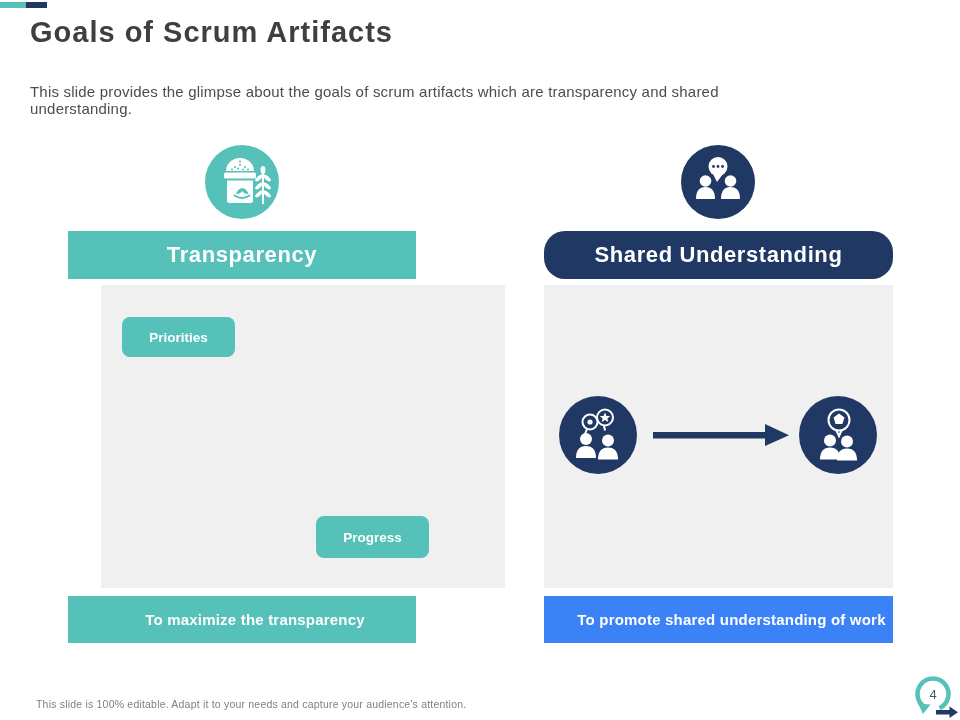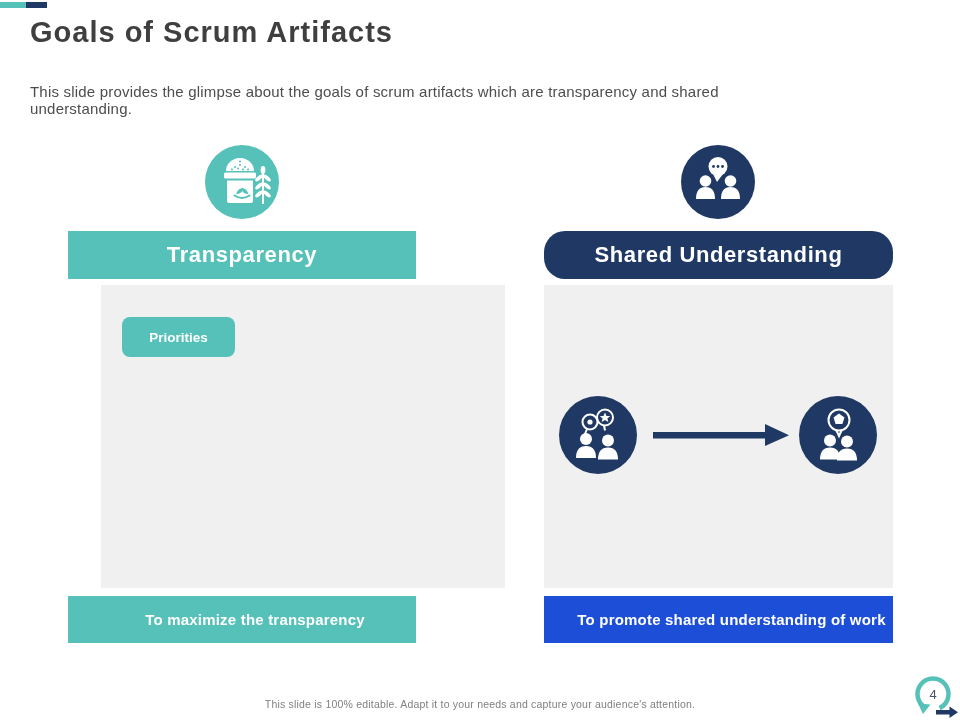--- a/index.html
+++ b/index.html
@@ -158,6 +158,7 @@
 
 <div class="abs panel left">
   <div class="chip priorities">Priorities</div>
+  <div class="chip progress">Progress</div>
 </div>
 
 <div class="abs panel right">

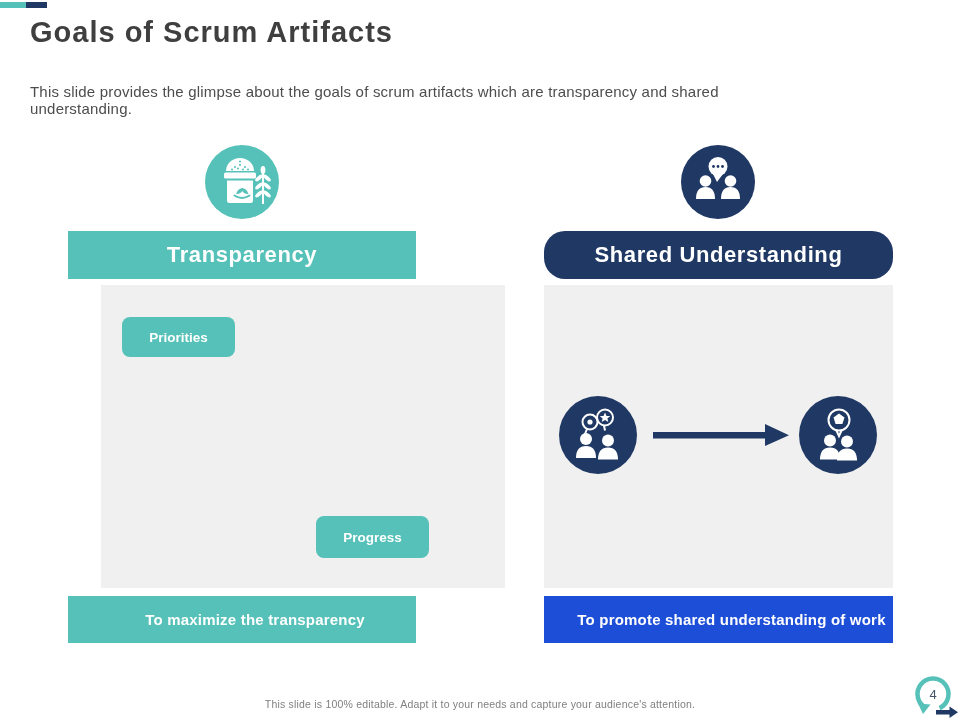--- a/index.html
+++ b/index.html
@@ -78,7 +78,7 @@
     color: #ffffff; font-size: 15px; font-weight: bold; letter-spacing: 0.2px; padding-left: 26px;
   }
   .caption-bar.teal { left: 68px; width: 348px; background: #55C1B8; }
-  .caption-bar.navy { left: 544px; width: 349px; background: #1d4ed8; }
+  .caption-bar.navy { left: 544px; width: 349px; background: #3b82f6; }
 
   
   .footer-note {

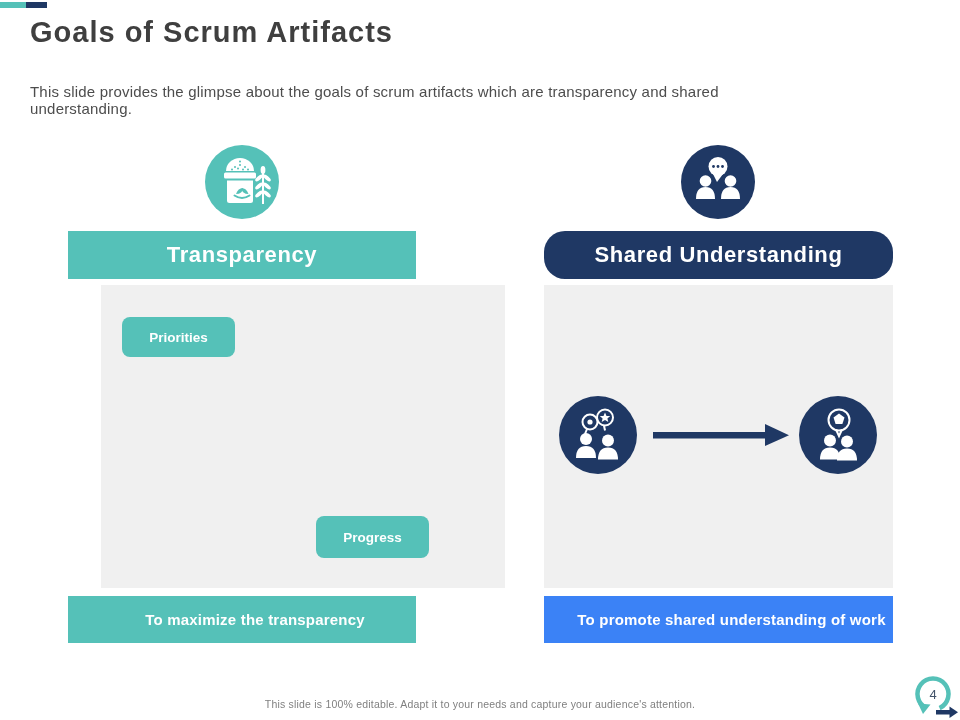--- a/index.html
+++ b/index.html
@@ -82,8 +82,8 @@
 
   
   .footer-note {
-    left: 0; top: 698px; width: 960px; text-align: center;
-    font-size: 10.5px; color: #808080; letter-spacing: 0.2px;
+    left: 0; top: 698px; width: 960px; text-align: left;
+    font-size: 10.5px; color: #808080; letter-spacing: 0.2px; padding-left: 36px;
   }
   .page-badge { left: 908px; top: 673px; width: 50px; height: 46px; }
   .page-badge text {

